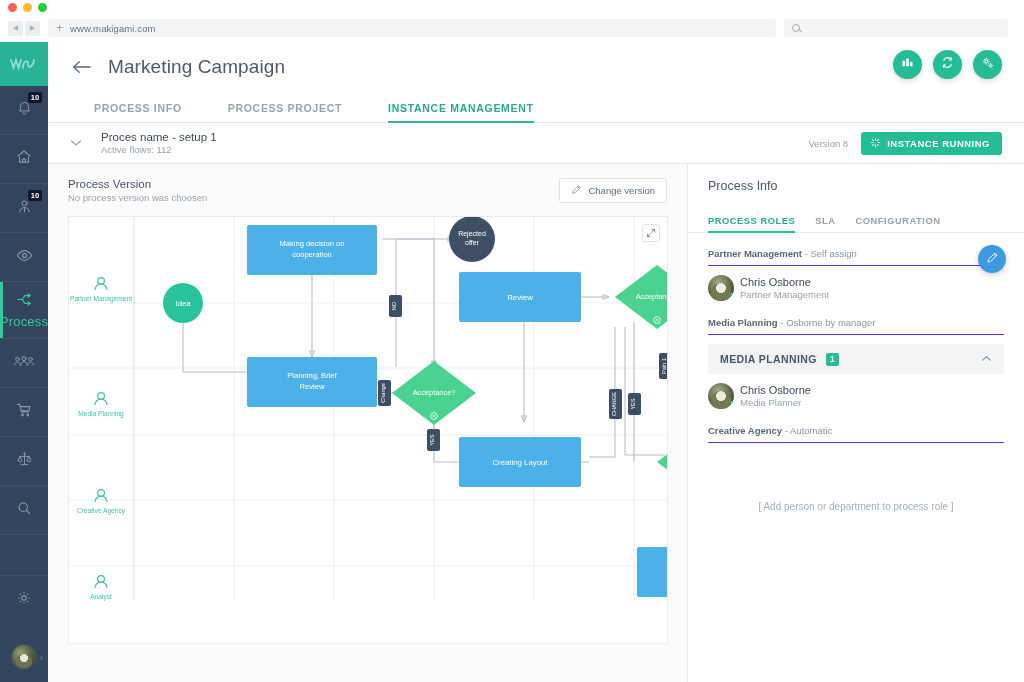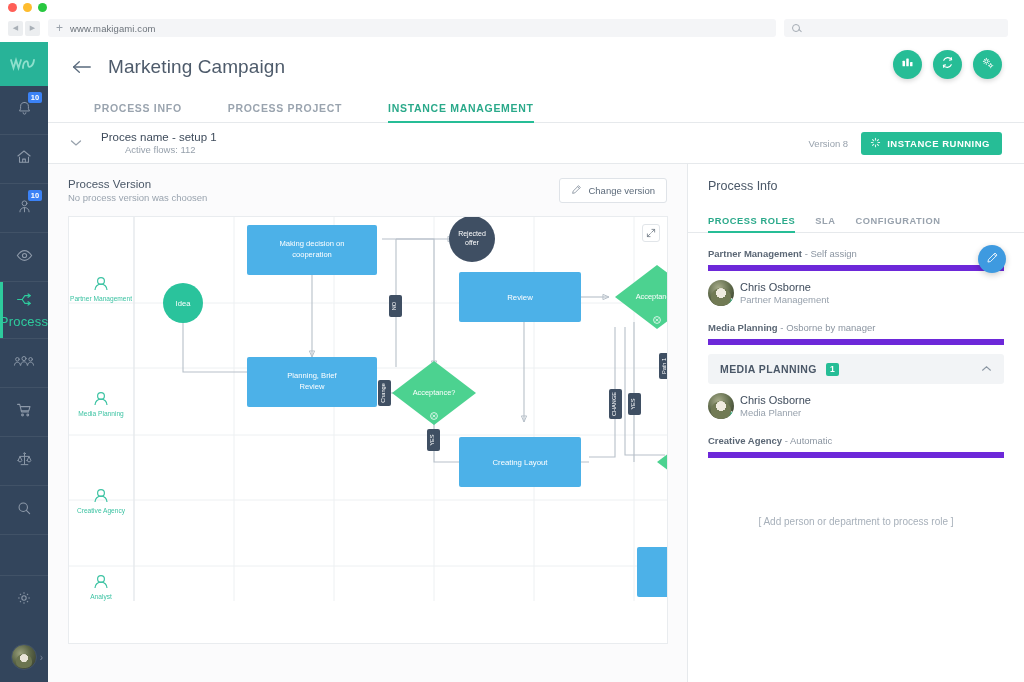--- a/index.html
+++ b/index.html
@@ -70,7 +70,7 @@
   .rail-label { font-size: 13px; margin-top: 2px; letter-spacing: .2px; }
   .rail-badge {
     position: absolute; top: 6px; right: 6px; min-width: 14px; height: 11px;
-    background: #3b82f6; color: #fff; font-size: 7.5px; line-height: 11px;
+    background: #0f172a; color: #fff; font-size: 7.5px; line-height: 11px;
     border-radius: 2px; text-align: center; padding: 0 2px; font-weight: bold;
   }
   .rail-sep { height: 1px; background: rgba(255,255,255,0.07); margin: 0 0px; }

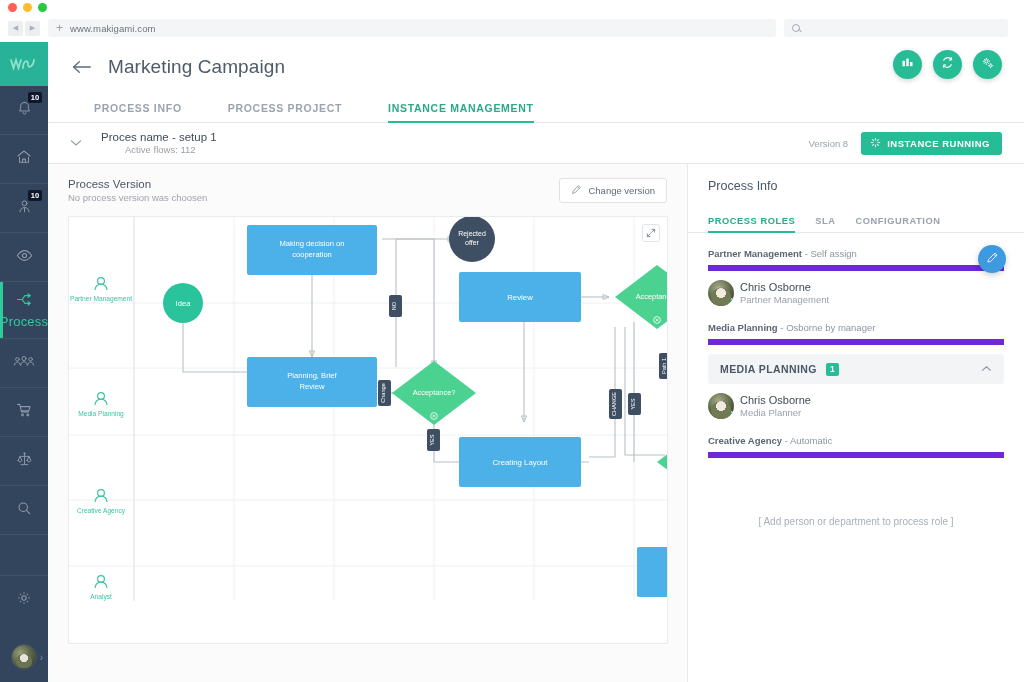--- a/index.html
+++ b/index.html
@@ -134,7 +134,7 @@
   .chev-down { margin-left: 22px; color: #97a1ac; font-size: 11px; }
   .proc-name-block { margin-left: 19px; }
   .proc-name { font-size: 11.5px; font-weight: normal; color: #3e4b5b; }
-  .proc-sub { font-size: 9.5px; color: #97a1ac; margin-top: 1px; margin-left: 24px; }
+  .proc-sub { font-size: 9.5px; color: #97a1ac; margin-top: 1px; }
   .strip-right { margin-left: auto; display: flex; align-items: center; gap: 13px; margin-right: 22px; }
   .version-txt { font-size: 9.5px; color: #98a2ad; }
   .btn-running {

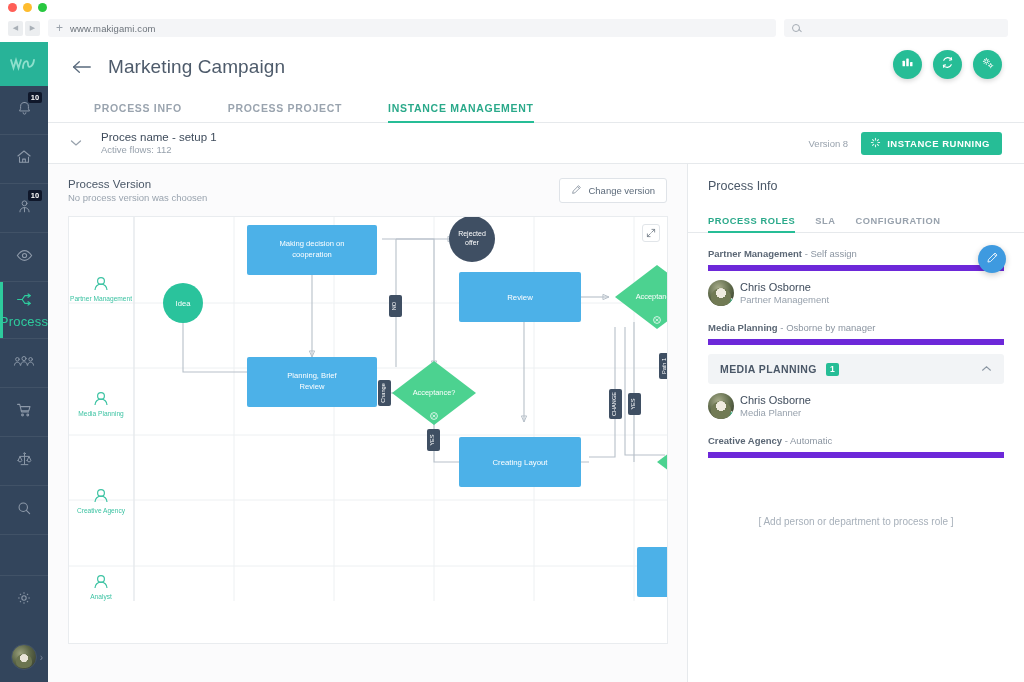--- a/index.html
+++ b/index.html
@@ -187,7 +187,7 @@
   .role-group { padding: 0 20px; }
   .role-head {
     padding-top: 15px; padding-bottom: 6px; font-size: 9.5px; color: #8b95a1;
-    border-bottom: 6px solid #6d28d9;
+    border-bottom: 1px solid #6d28d9;
   }
   .role-head b { color: #5b6775; font-weight: bold; }
   .person { display: flex; align-items: center; gap: 6px; padding: 9px 0 2px 0; }

